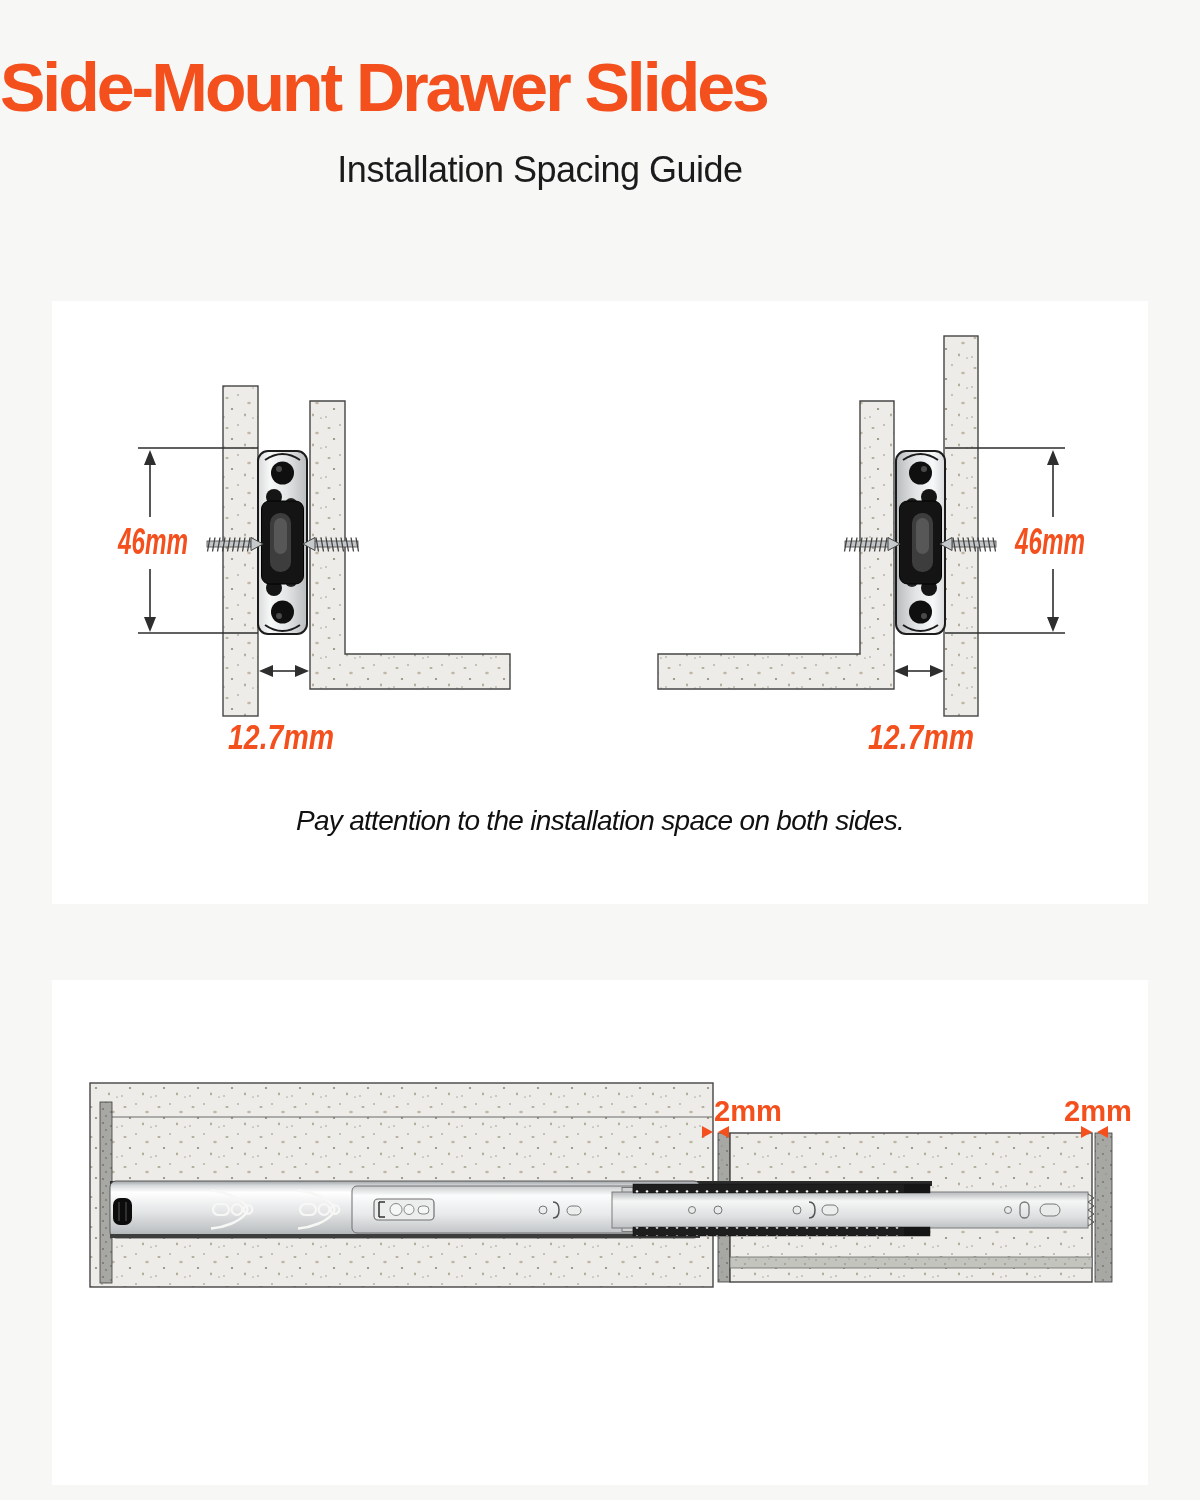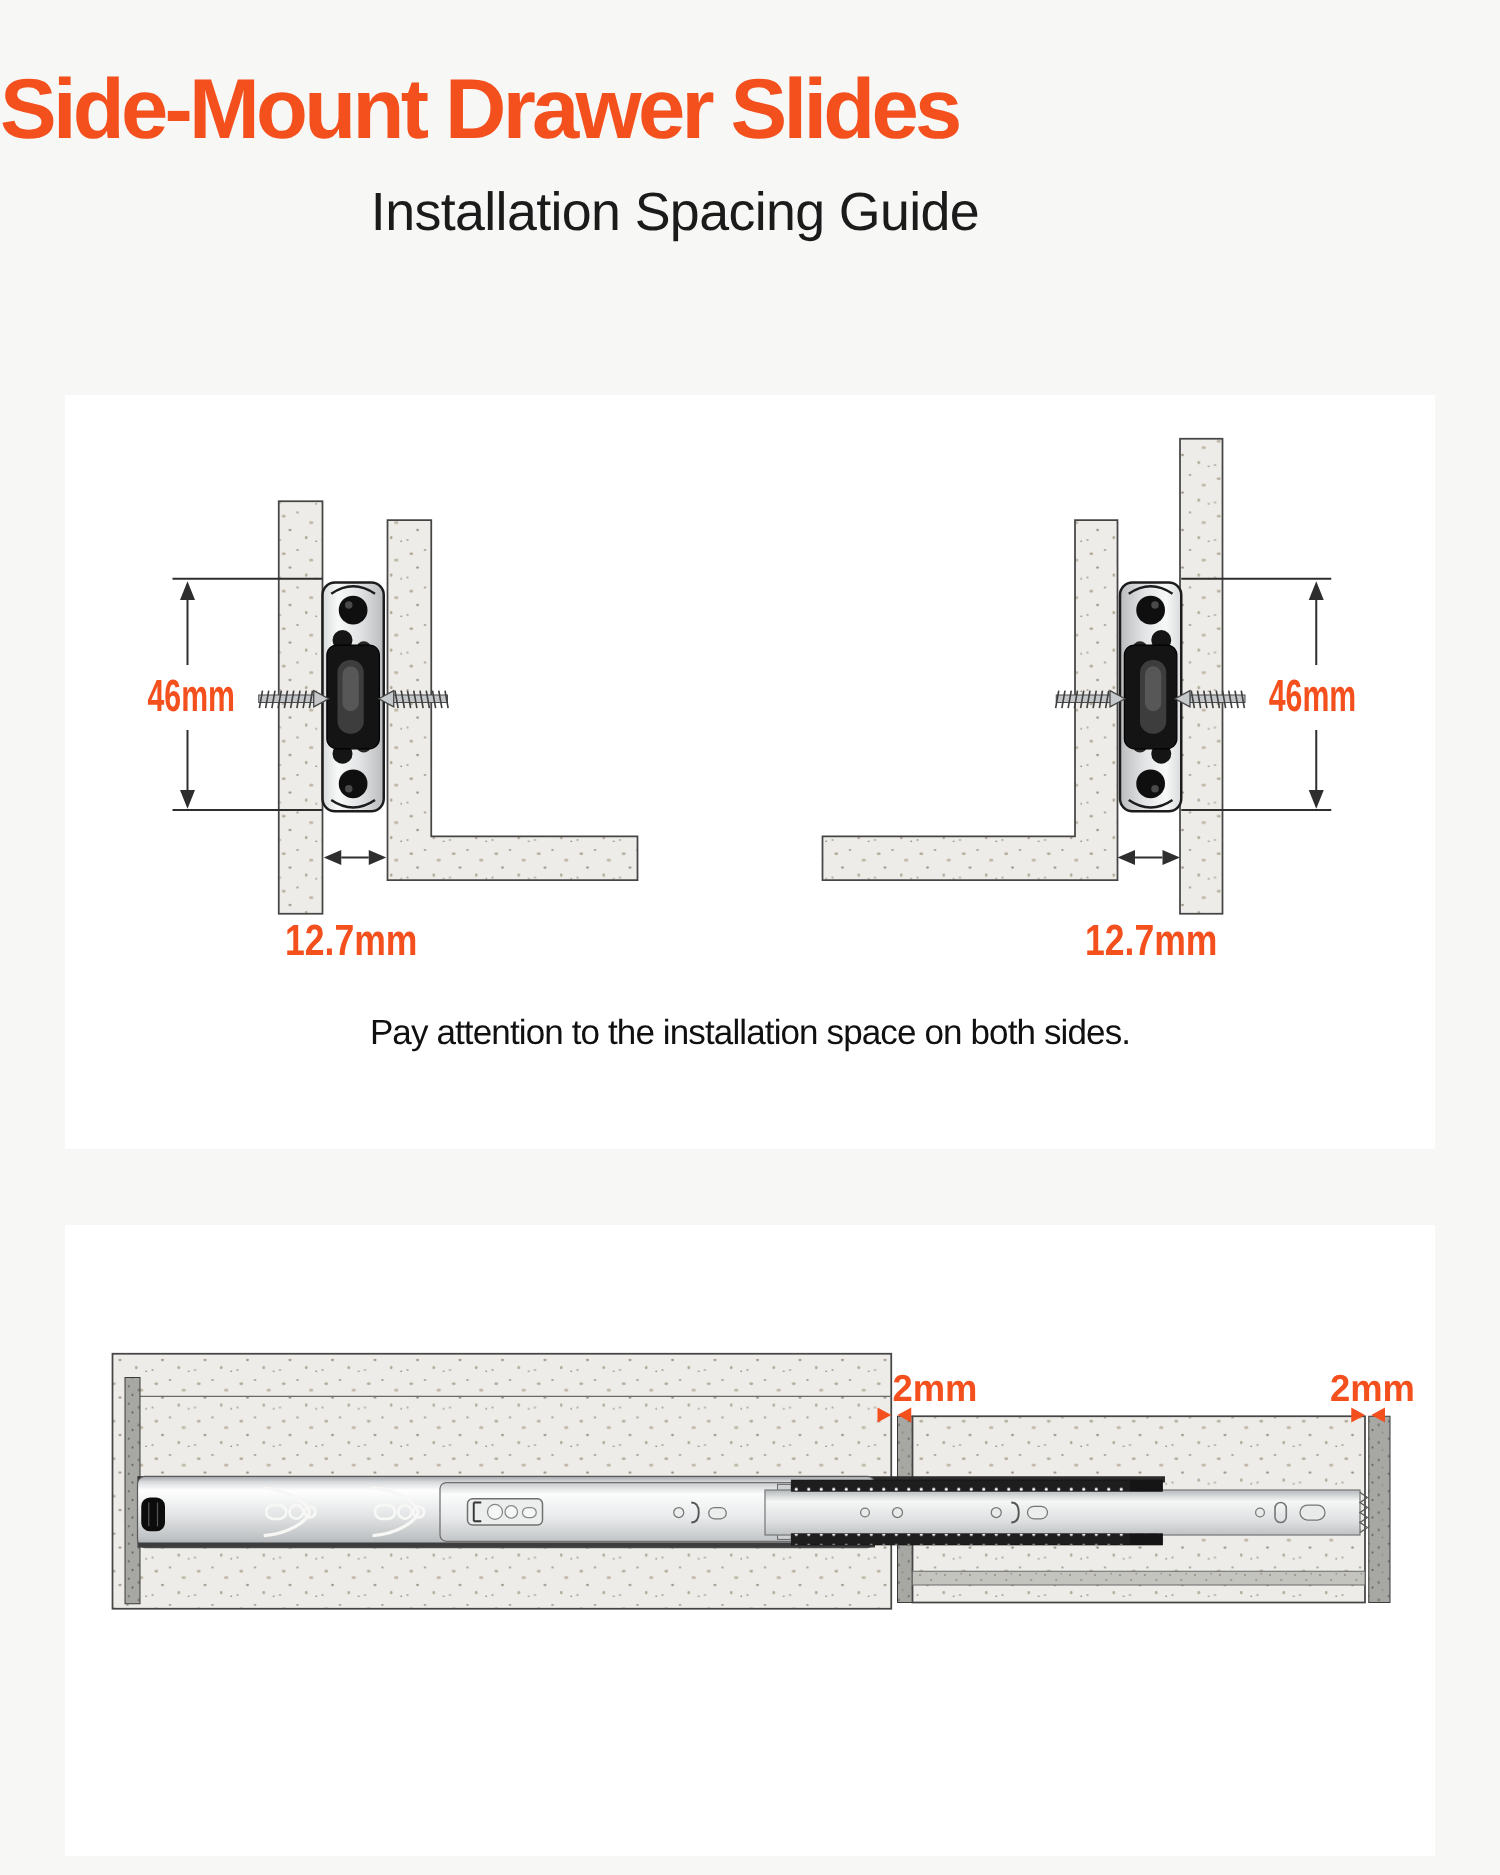--- a/index.html
+++ b/index.html
@@ -10,7 +10,7 @@
   #title { position:absolute; top:50px; left:0; width:1200px; text-align:left;
            font-size:68px; line-height:74px; font-weight:bold; letter-spacing:-3px; color:var(--accent); }
   #subtitle { position:absolute; top:150px; left:0; width:1080px; text-align:center;
-              font-size:43px; line-height:40px; font-weight:400; letter-spacing:-0.5px; color:#1b1b1b; }
+              font-size:36px; line-height:40px; font-weight:400; letter-spacing:-0.5px; color:#1b1b1b; }
   .panel { position:absolute; left:52px; width:1096px; background:#ffffff; }
   #panel1 { top:316px; height:603px; }
   #panel2 { top:980px; height:505px; }

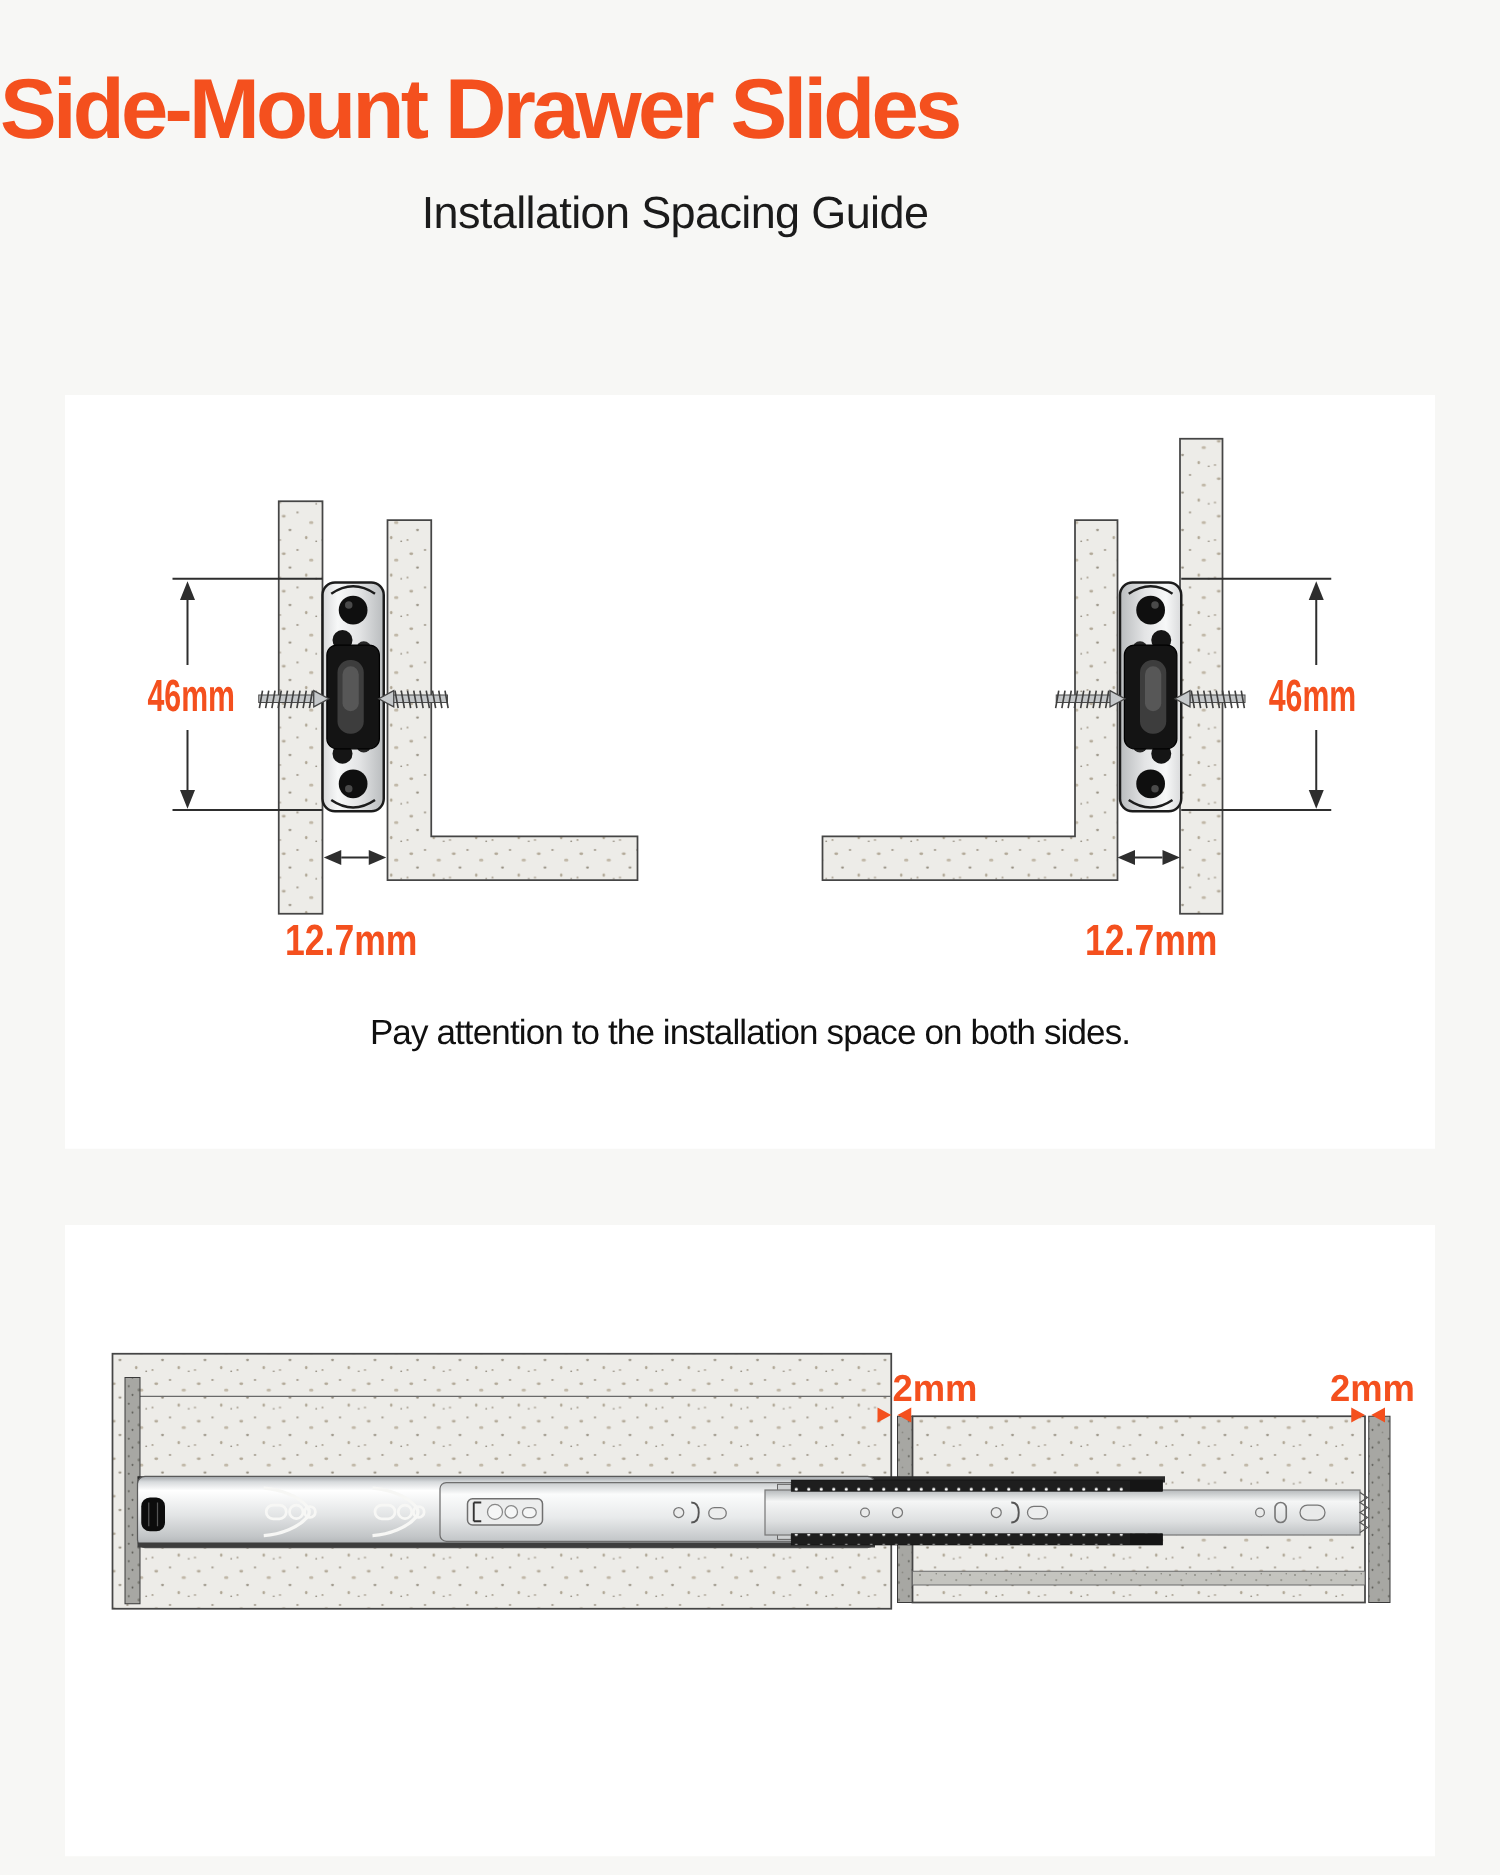--- a/index.html
+++ b/index.html
@@ -12,7 +12,7 @@
   #subtitle { position:absolute; top:150px; left:0; width:1080px; text-align:center;
               font-size:36px; line-height:40px; font-weight:400; letter-spacing:-0.5px; color:#1b1b1b; }
   .panel { position:absolute; left:52px; width:1096px; background:#ffffff; }
-  #panel1 { top:316px; height:603px; }
+  #panel1 { top:301px; height:603px;font-style:italic; }
   #panel2 { top:980px; height:505px; }
   .panel svg { position:absolute; top:0; left:0; display:block; }
   .caption { position:absolute; left:0; right:0; text-align:center; font-size:28px;

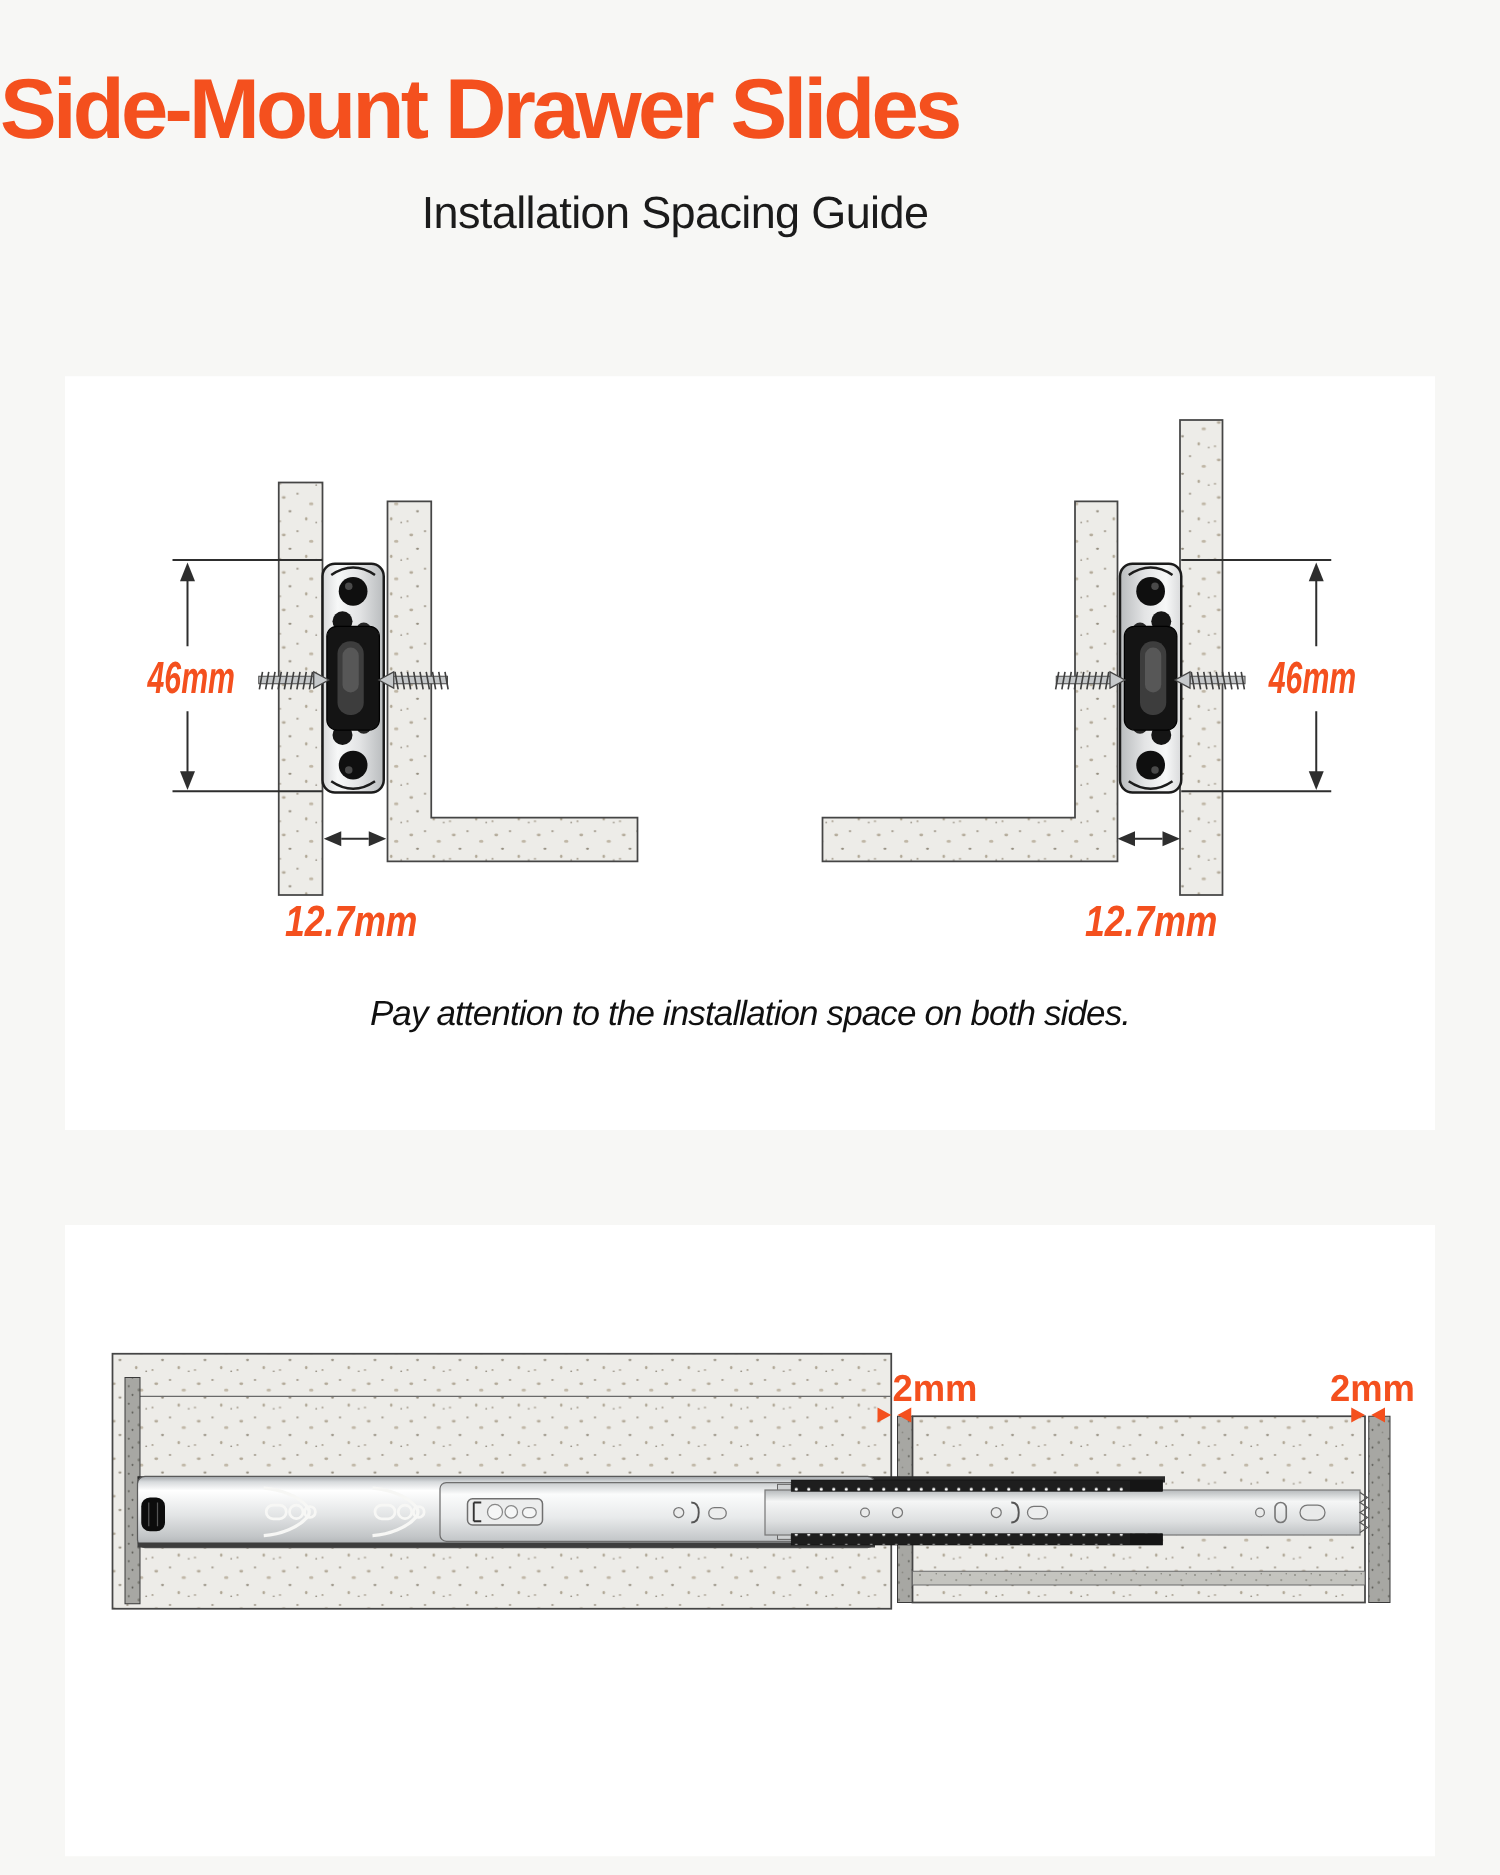--- a/index.html
+++ b/index.html
@@ -16,7 +16,7 @@
   #panel2 { top:980px; height:505px; }
   .panel svg { position:absolute; top:0; left:0; display:block; }
   .caption { position:absolute; left:0; right:0; text-align:center; font-size:28px;
-             letter-spacing:-0.7px; color:#101010; }
+             letter-spacing:-0.7px; color:#101010;margin-top:10px; }
   #panel1 .caption { top:488px; height:44px; line-height:44px; }
   #panel2 .caption { top:400px; height:44px; line-height:44px; }
   svg text { font-family:"Liberation Sans","DejaVu Sans",sans-serif; }

